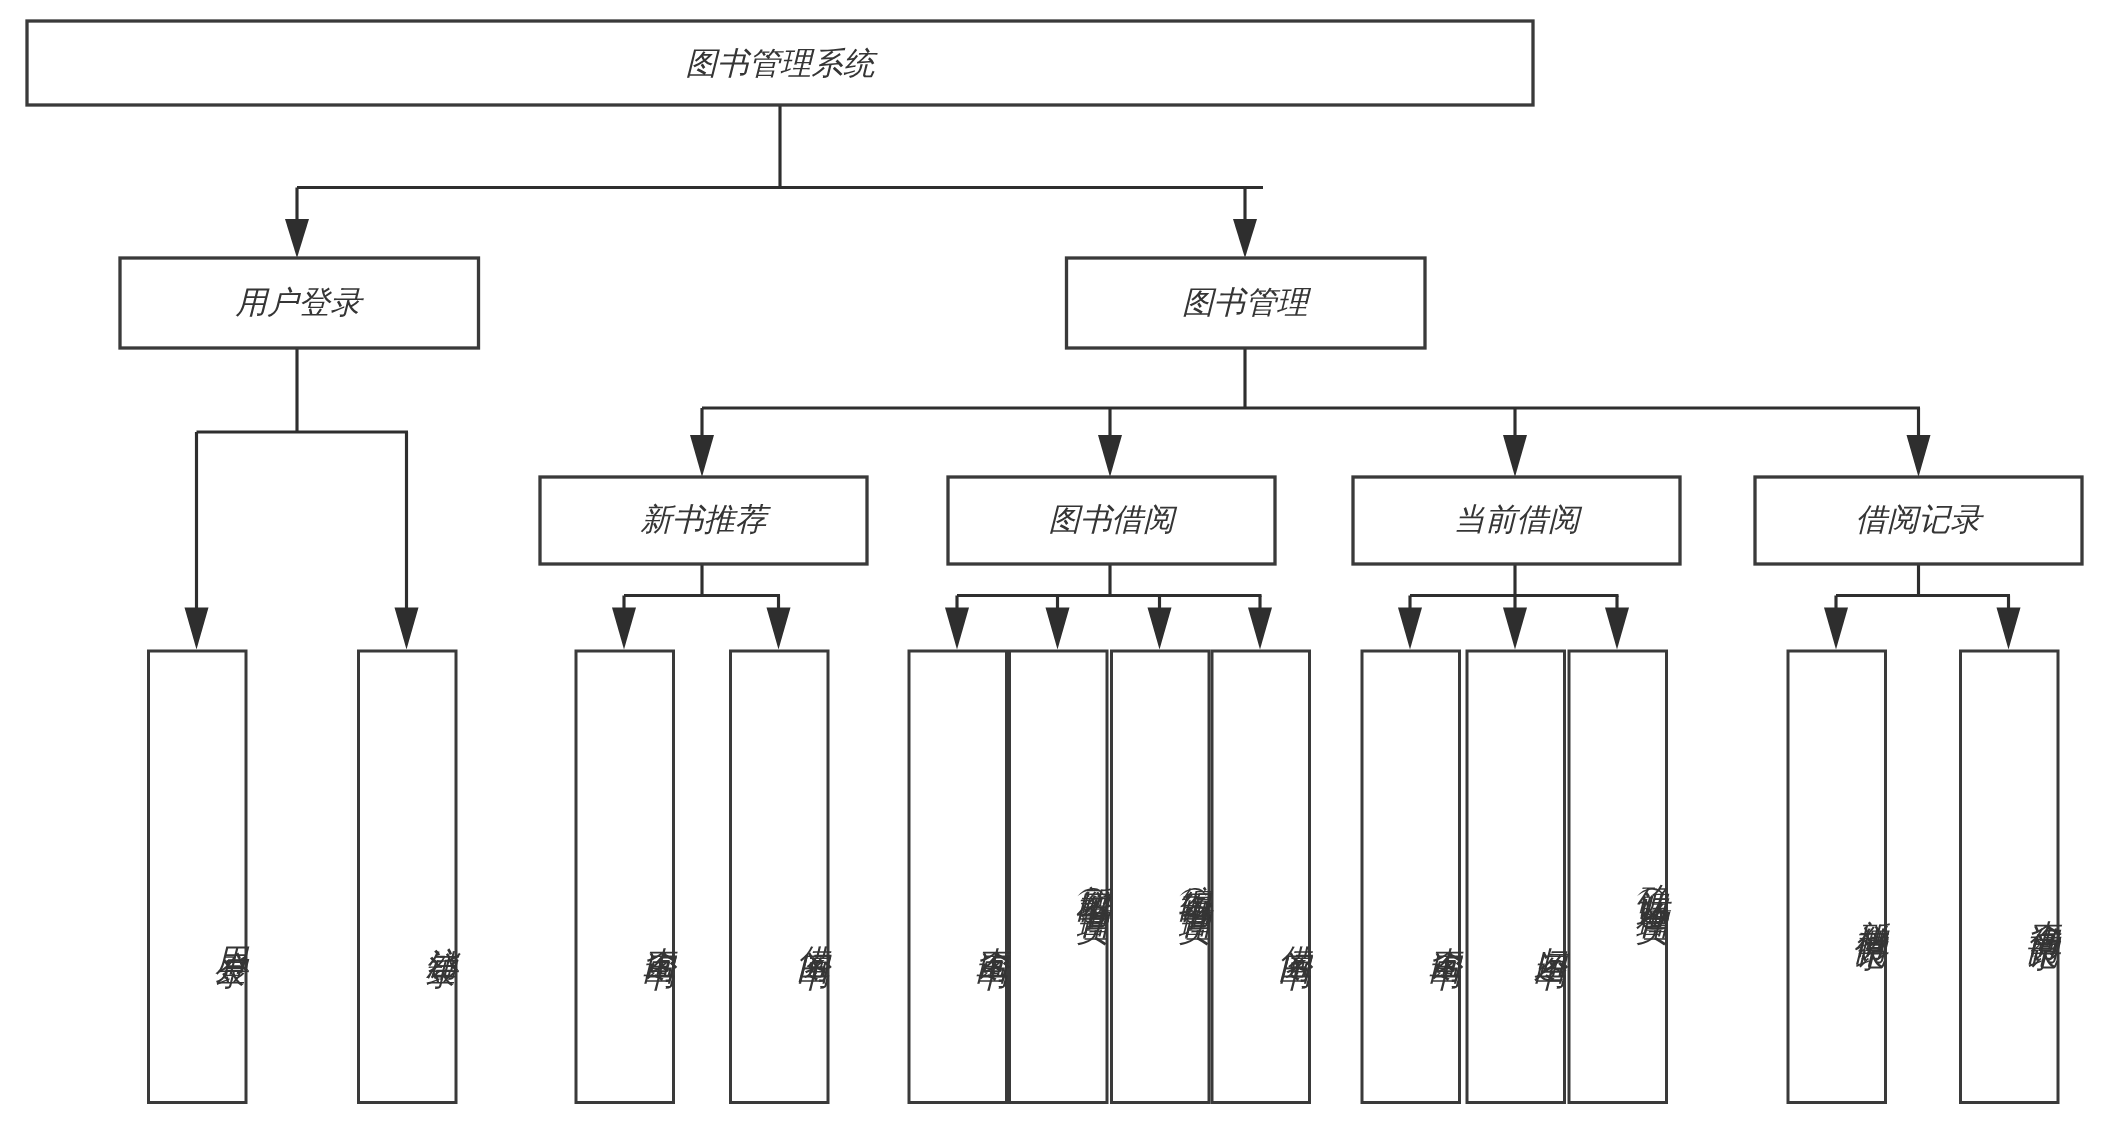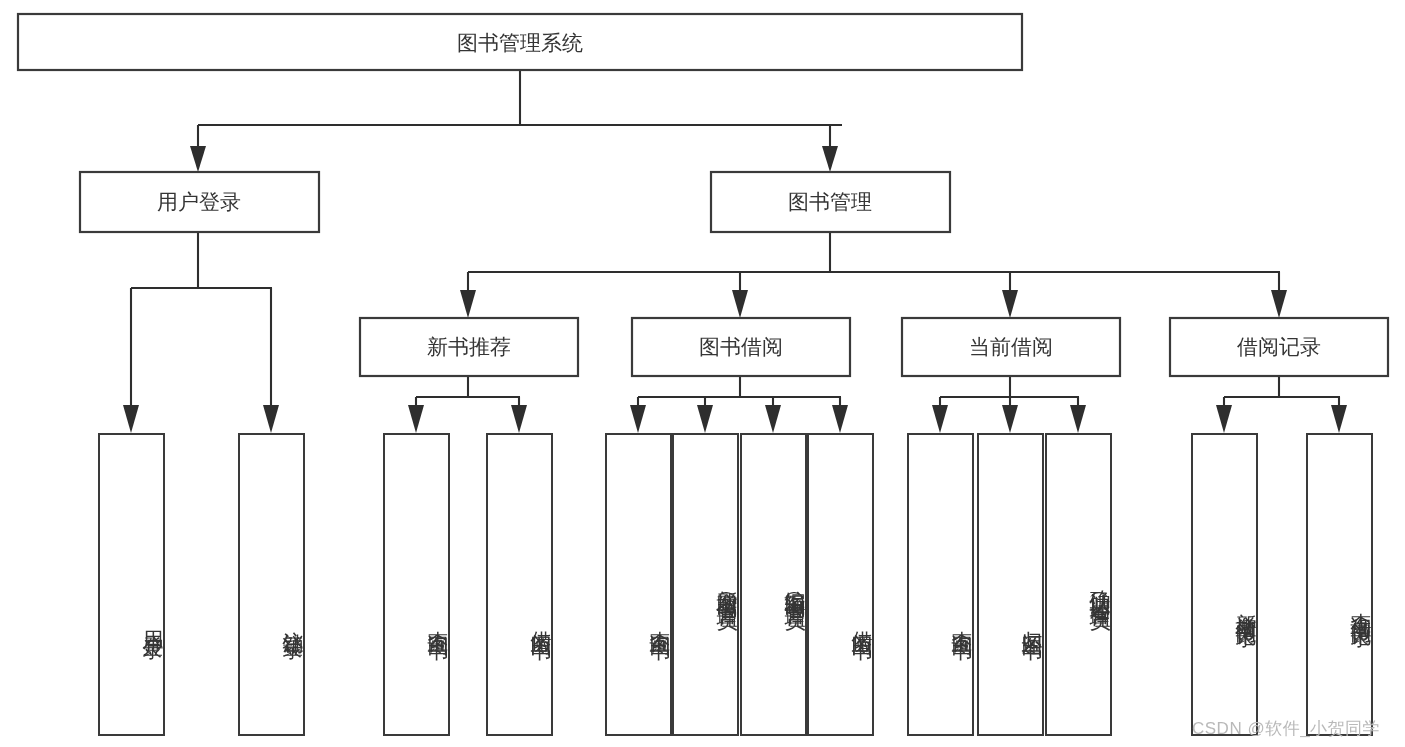--- a/index.html
+++ b/index.html
@@ -16,6 +16,7 @@
     height: 747px;
     background: #ffffff;
     overflow: hidden;
+    font-style: italic;
   }
   svg.diagram-svg {
     position: absolute;

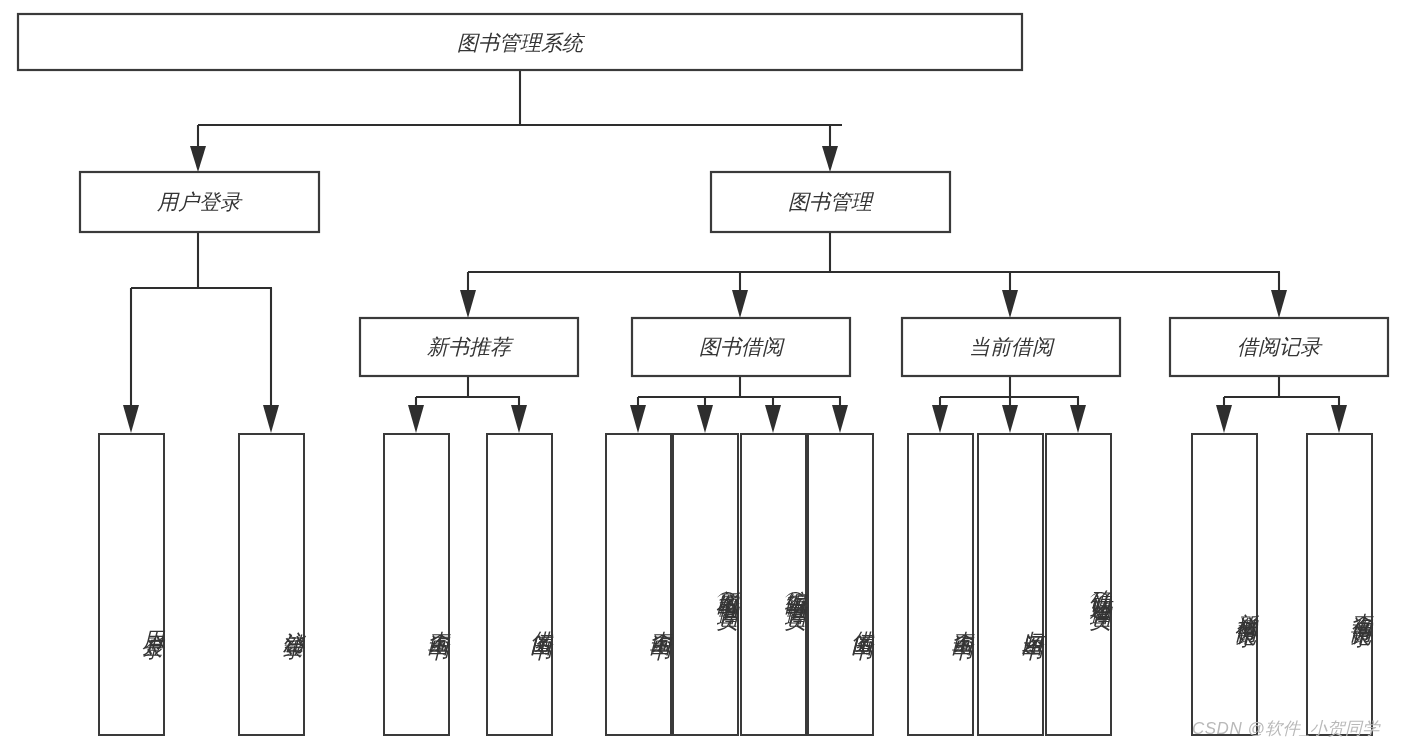--- a/index.html
+++ b/index.html
@@ -218,7 +218,6 @@
   <div class="vlabel" style="left:1192px; top:480px; width:65px; height:250px;">新增借阅记录</div>
   <div class="vlabel" style="left:1307px; top:480px; width:65px; height:250px;">查询借阅记录</div>
 
-  <div class="watermark-text" style="left:1192px; top:717px;">CSDN @软件_小贺同学</div>
 
 </div>
 

